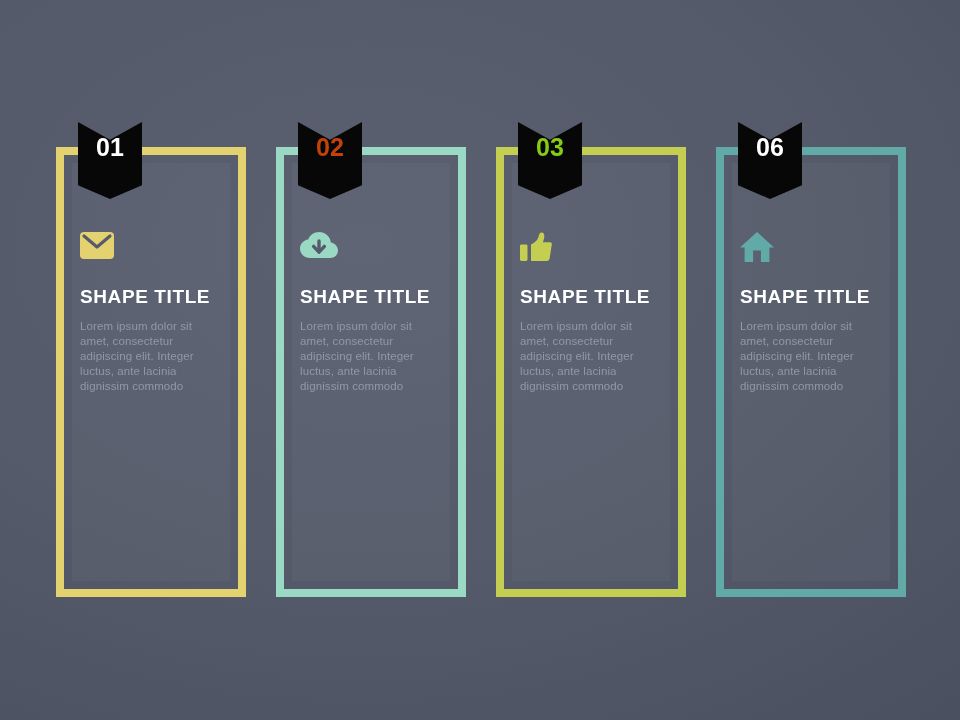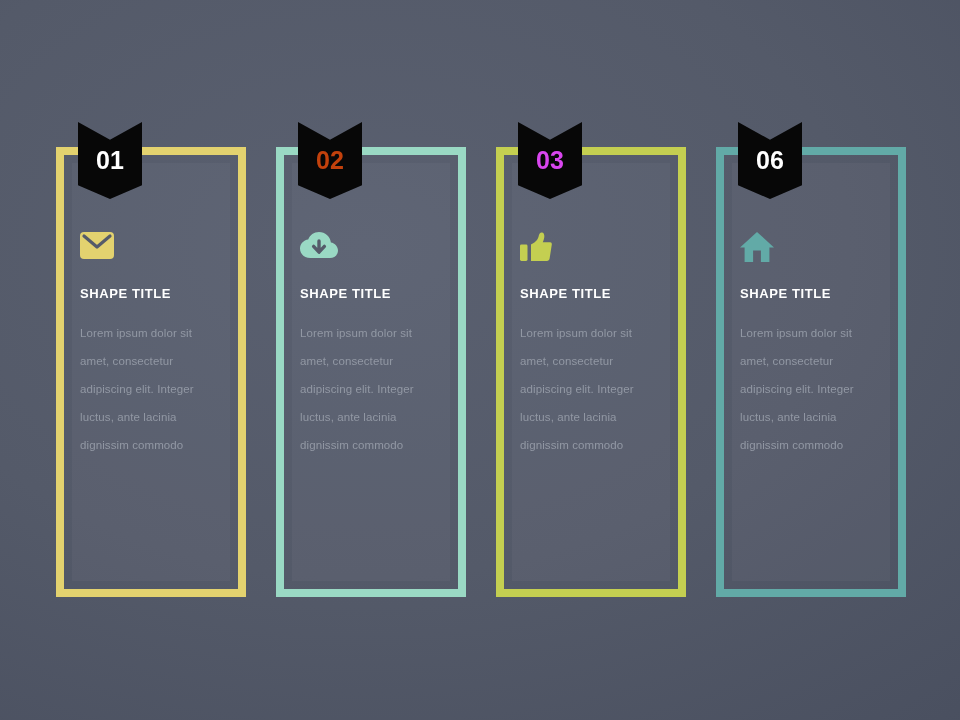--- a/index.html
+++ b/index.html
@@ -65,7 +65,7 @@
     position: absolute;
     left: 0;
     right: 0;
-    top: 26px;
+    top: 13px;
     text-align: center;
     color: #ffffff;
     font-size: 25px;

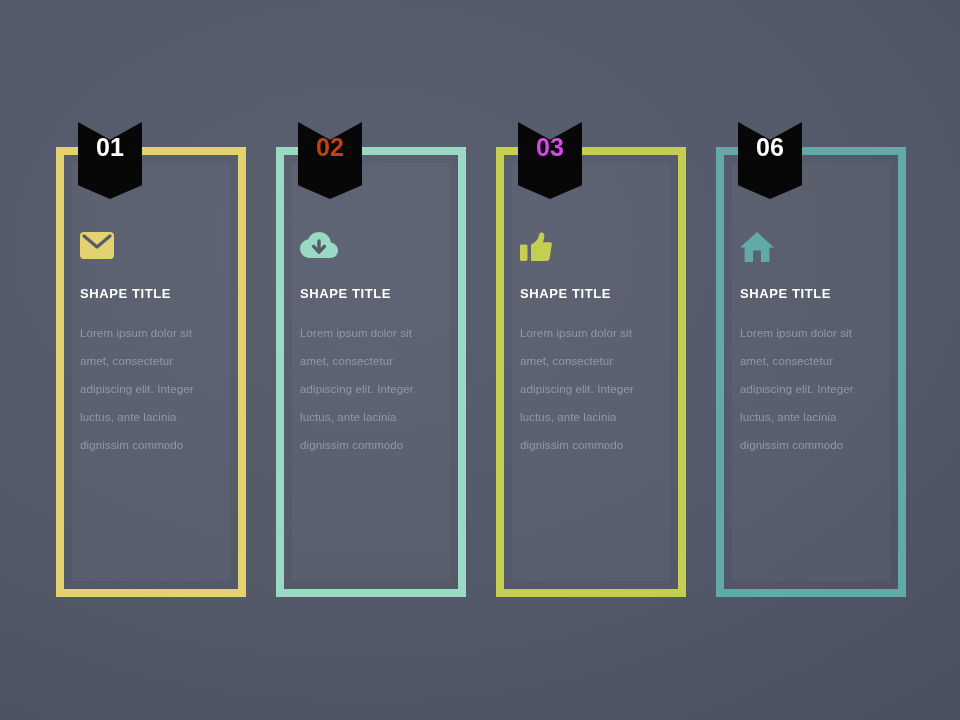--- a/index.html
+++ b/index.html
@@ -160,7 +160,7 @@
       <div class="card-inner"></div>
     </div>
     <div class="ribbon" style="background: rgb(7, 7, 7);">
-      <div class="ribbon-num" style="color: #d946ef;">03</div>
+      <div class="ribbon-num" style="color: #84cc16;">03</div>
     </div>
     <div class="content">
       <div class="icon-wrap">

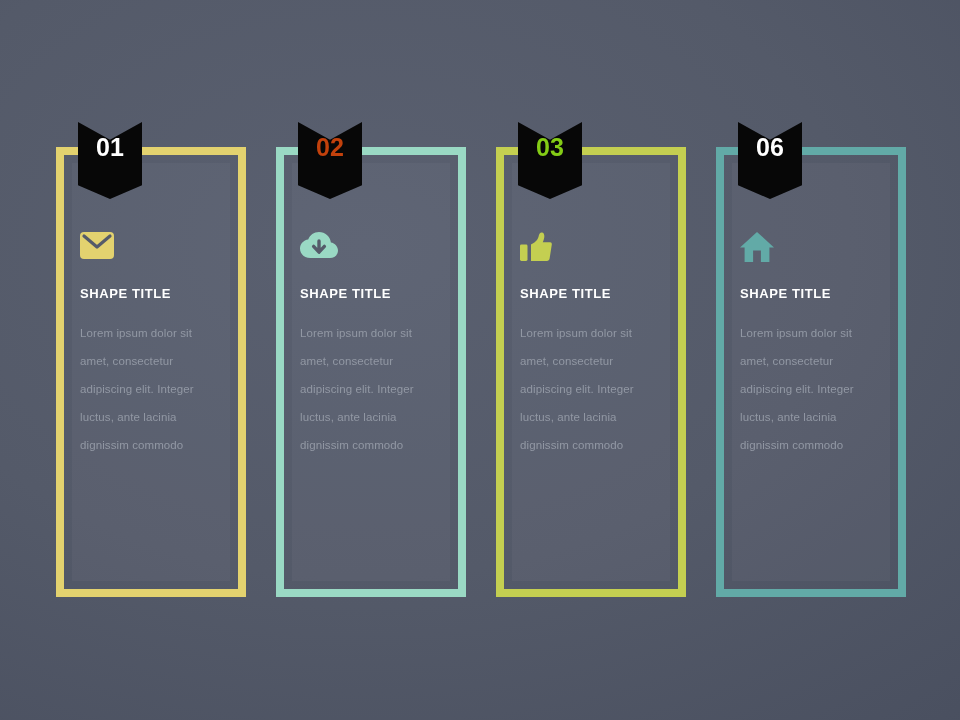--- a/index.html
+++ b/index.html
@@ -96,7 +96,7 @@
     left: 0;
     top: 139px;
     color: #ffffff;
-    font-size: 13px;
+    font-size: 19px;
     font-weight: bold;
     letter-spacing: 0.6px;
     white-space: nowrap;

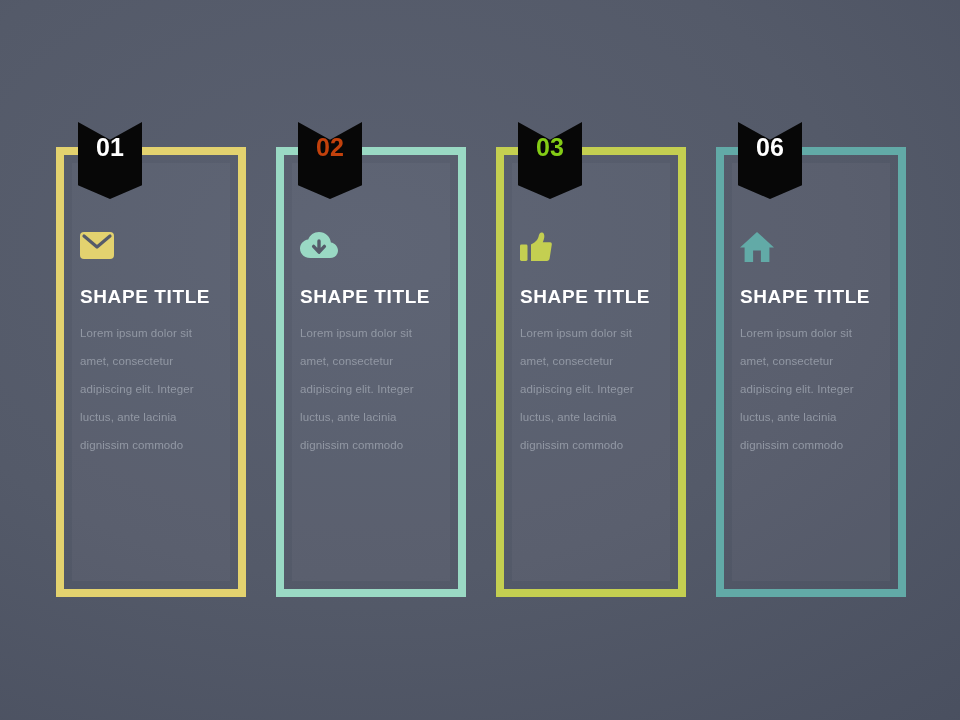--- a/index.html
+++ b/index.html
@@ -108,7 +108,7 @@
     width: 132px;
     color: #9298a4;
     font-size: 11.5px;
-    line-height: 28px;
+    line-height: 15px;
     letter-spacing: 0.1px;
   }
 </style>

